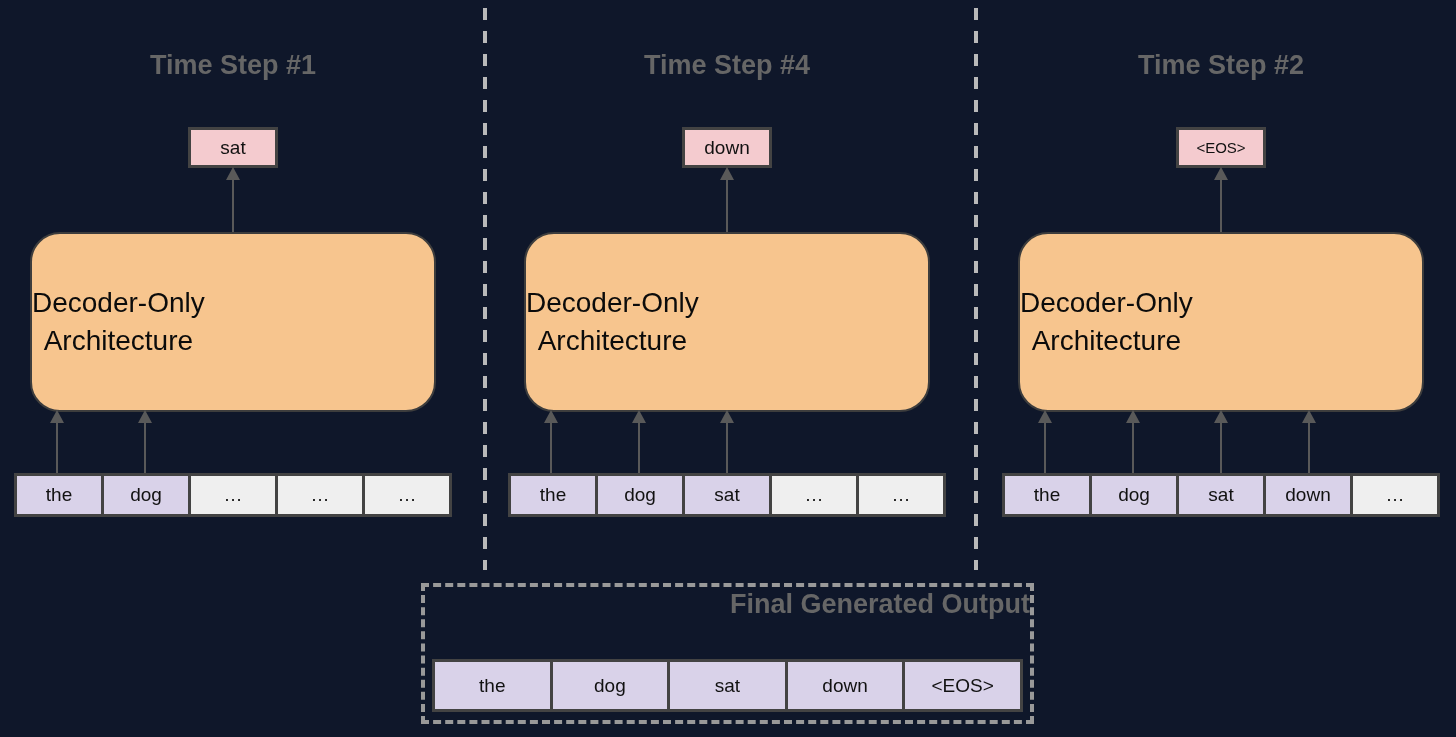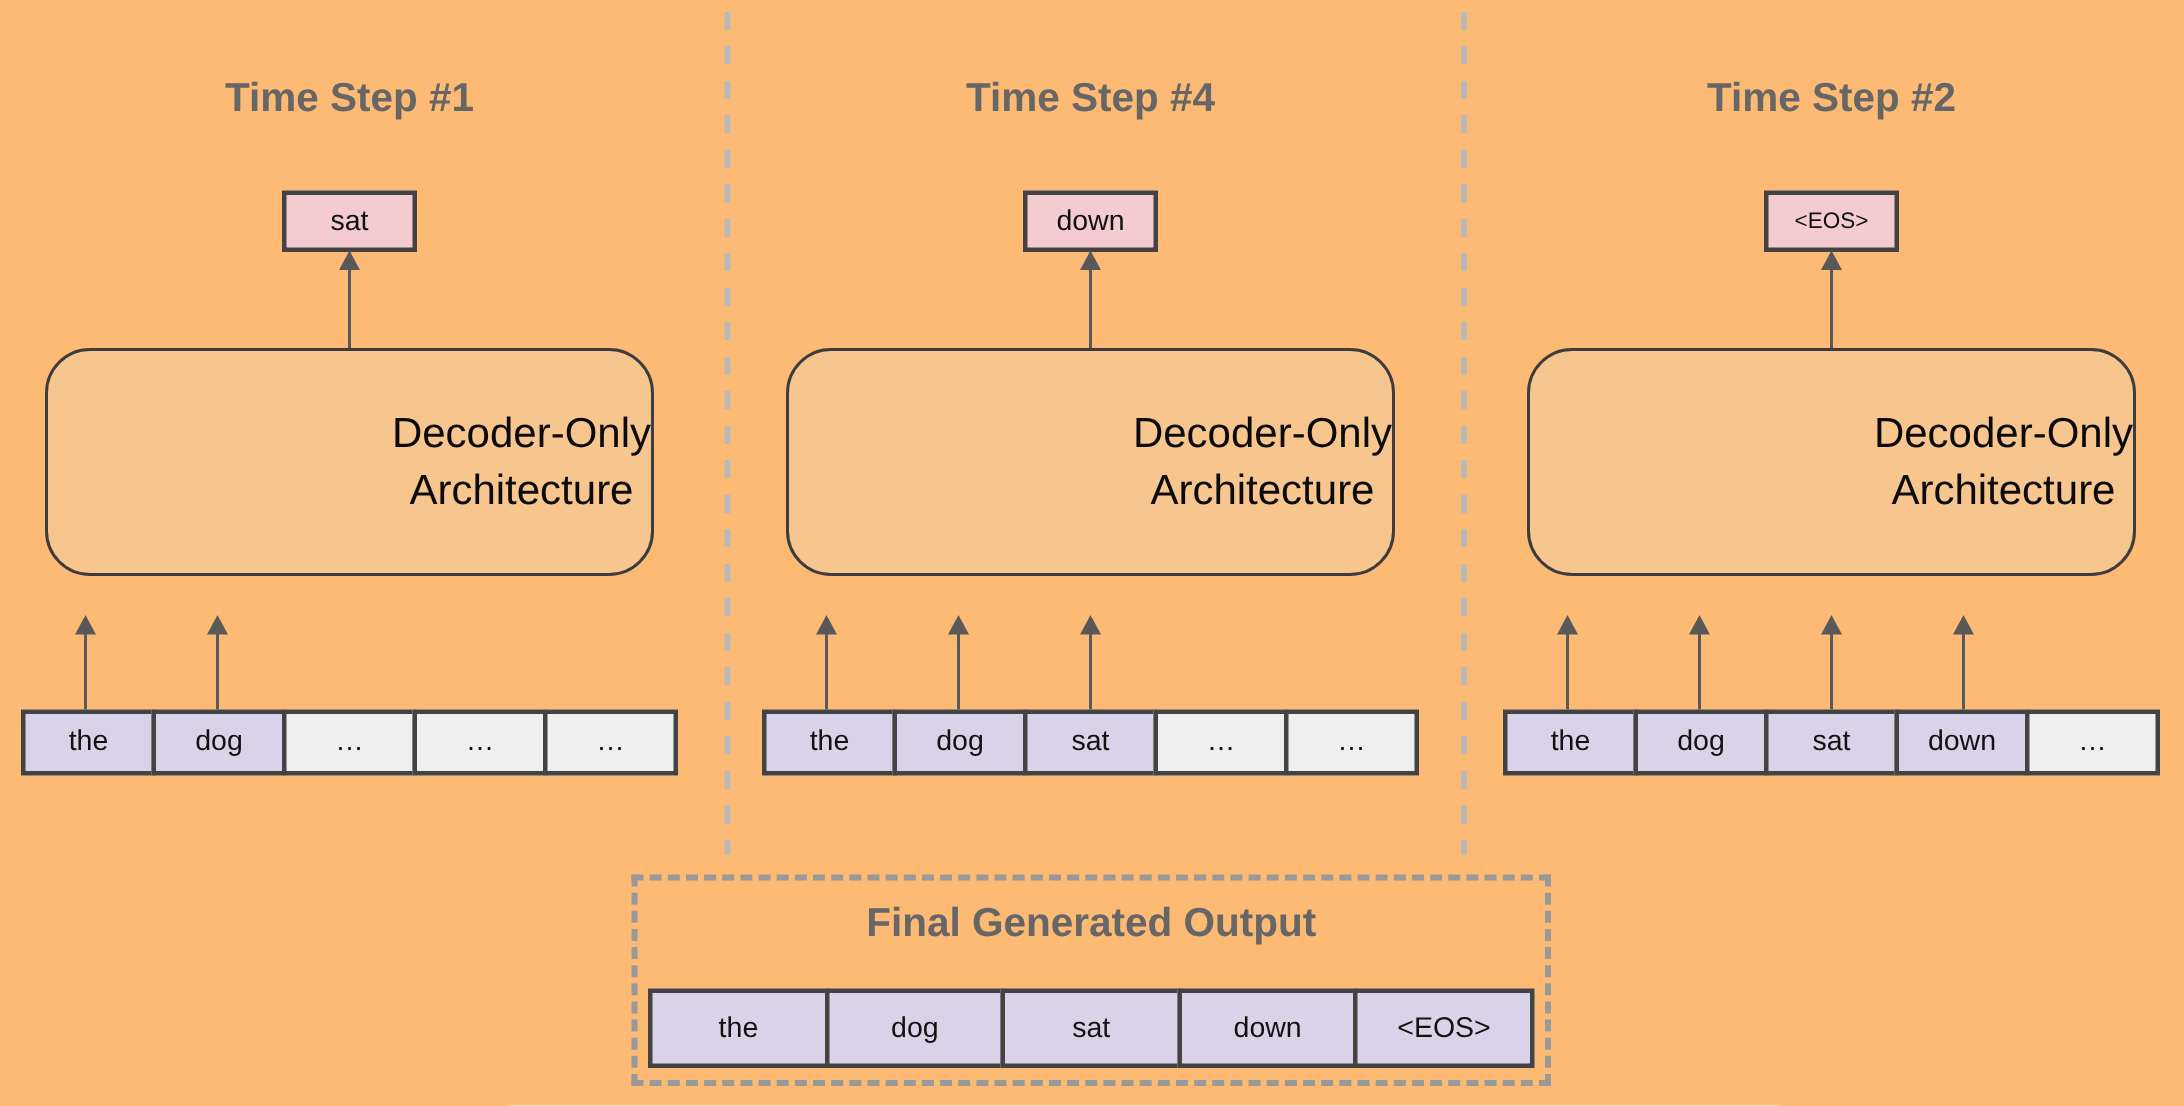--- a/index.html
+++ b/index.html
@@ -6,7 +6,7 @@
   #canvas{
     position:relative;
     width:1456px;height:737px;
-    background:#fdba74;
+    background:#0f172a;
     font-family:"Liberation Sans", sans-serif;
     overflow:hidden;
   }

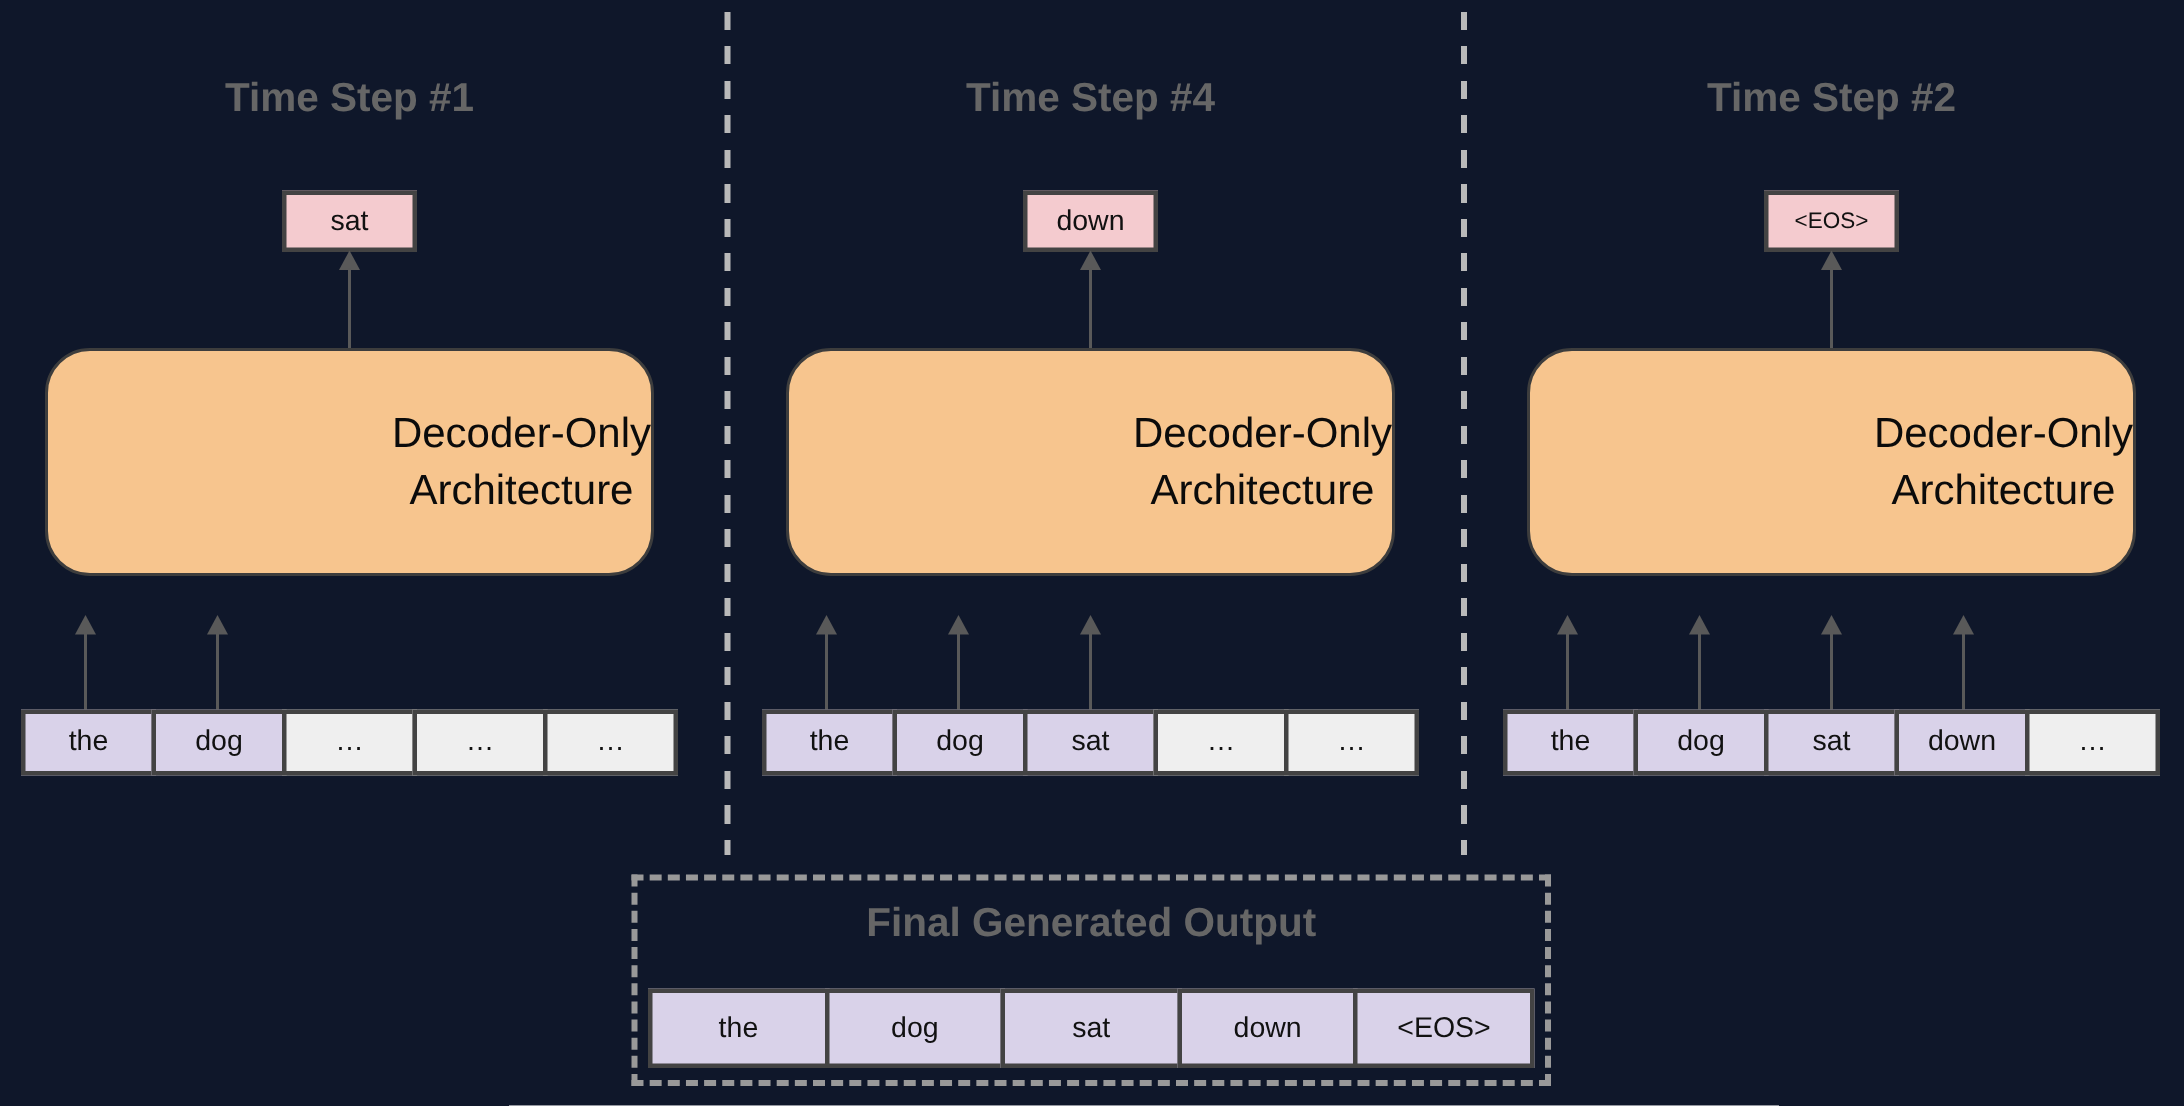--- a/index.html
+++ b/index.html
@@ -32,10 +32,10 @@
     border-bottom:13px solid #595959;
   }
   .decoder{
-    position:absolute;top:232px;width:406px;height:152px;
+    position:absolute;top:232px;width:406px;height:180px;
     background:#F7C58E;border:2px solid #3d3d3d;border-radius:30px;
     box-sizing:border-box;
-    display:flex;align-items:center;justify-content:flex-end;
+    display:flex;align-items:center;justify-content:flex-start;
   }
   .decoder-label{
     font-size:28px;line-height:1.35;color:#0b0b0b;

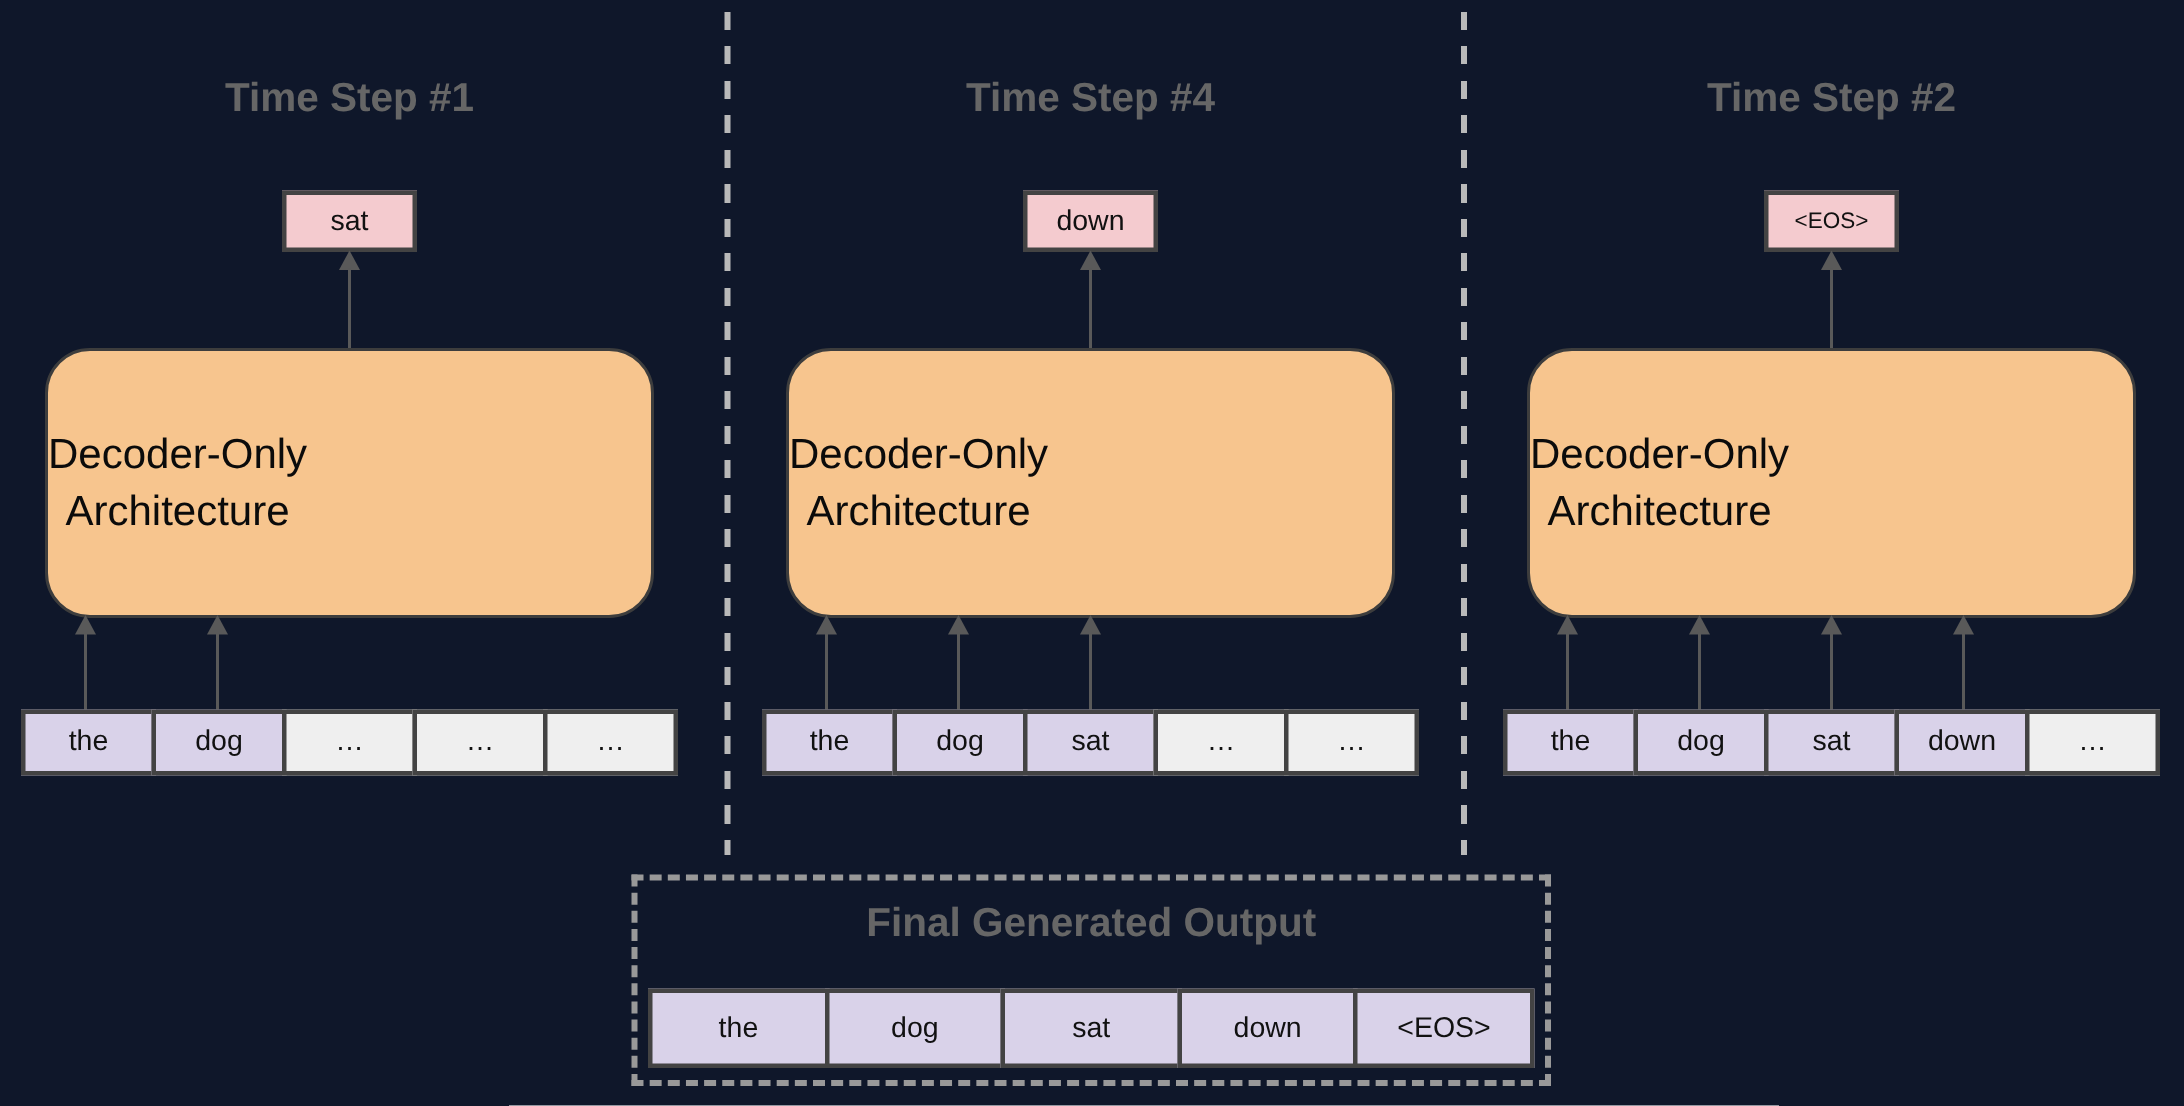--- a/index.html
+++ b/index.html
@@ -56,7 +56,7 @@
     border:4px dashed #999999;box-sizing:border-box;
   }
   .final-title{
-    margin:13px 0 0 0;text-align:center;
+    margin:2px 0 0 0;text-align:right;
     font-size:27px;font-weight:bold;color:#666666;
   }
   .final-row{

